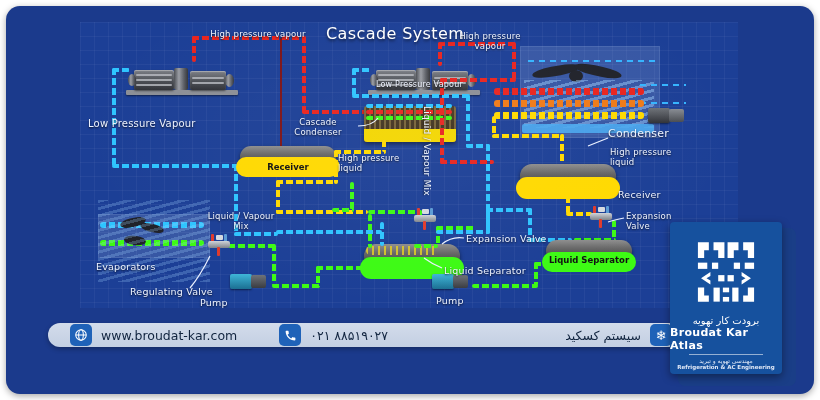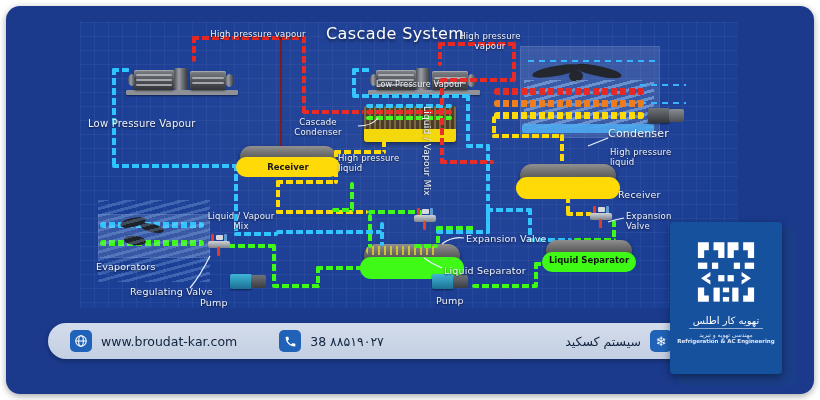--- a/index.html
+++ b/index.html
@@ -403,7 +403,7 @@
             <rect x="46" y="82" width="8" height="6"></rect>
         </g>
       </svg>
-      <div class="l1">تهویه کار اطلس</div>
+      <div class="l1">برودت کار تهویه</div>
       <div class="rule"></div>
       <div class="l3">مهندسی تهویه و تبرید</div>
       <div class="l4">Refrigeration &amp; AC Engineering</div>

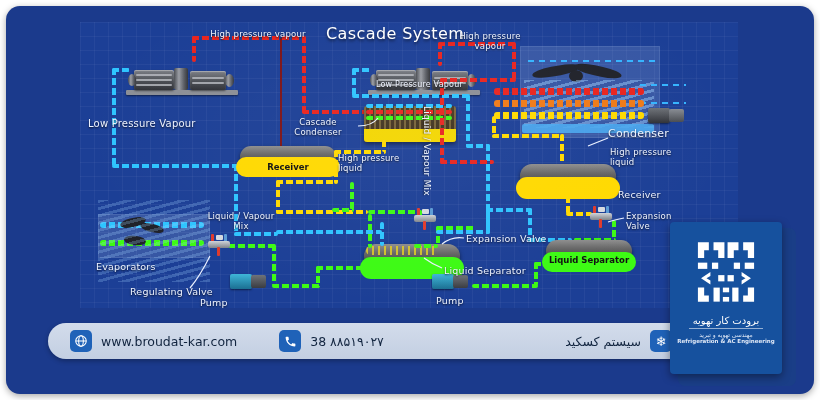--- a/index.html
+++ b/index.html
@@ -91,7 +91,7 @@
 
   
   .footer{
-    position:absolute;left:42px;top:317px;width:640px;height:36px;
+    position:absolute;left:42px;top:317px;width:640px;height:24px;
     background:linear-gradient(180deg,#d3dceb,#c3cfe2);
     border-radius:20px;display:flex;align-items:center;
     box-shadow:0 2px 5px rgba(0,0,0,.3);

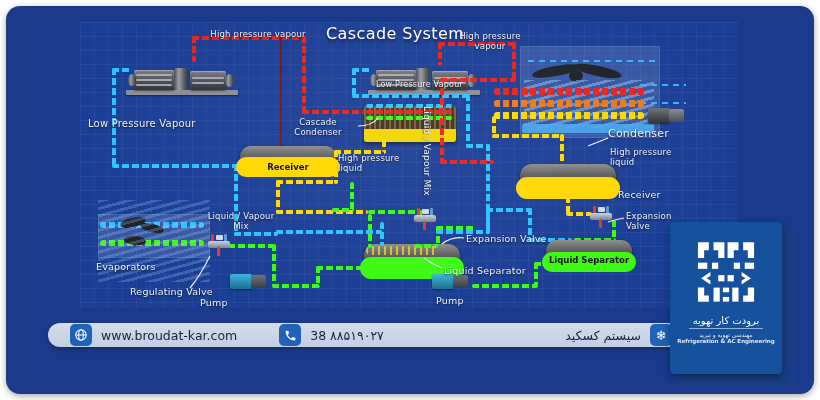--- a/index.html
+++ b/index.html
@@ -370,7 +370,7 @@
             <path d="M6.6 10.8c1.4 2.8 3.8 5.2 6.6 6.6l2.2-2.2c.3-.3.7-.4 1-.2 1.2.4 2.4.6 3.6.6.6 0 1 .4 1 1V20c0 .6-.4 1-1 1C10.6 21 3 13.4 3 4c0-.6.4-1 1-1h3.4c.6 0 1 .4 1 1 0 1.3.2 2.5.6 3.6.1.4 0 .8-.2 1l-2.2 2.2z"></path>
           </svg>
         </span>
-        <span class="ftxt">38 ۸۸۵۱۹۰۲۷</span>
+        <span class="ftxt">۰۲۱ ۸۸۵۱۹۰۲۷</span>
       </div>
 
       <div class="fitem" style="margin-left:auto;margin-right:16px;">

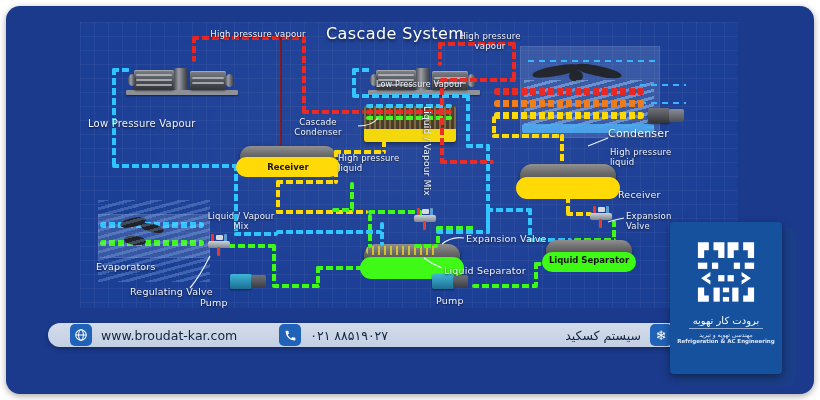--- a/index.html
+++ b/index.html
@@ -404,6 +404,7 @@
         </g>
       </svg>
       <div class="l1">برودت کار تهویه</div>
+      <div class="l2">Broudat Kar Atlas</div>
       <div class="rule"></div>
       <div class="l3">مهندسی تهویه و تبرید</div>
       <div class="l4">Refrigeration &amp; AC Engineering</div>

